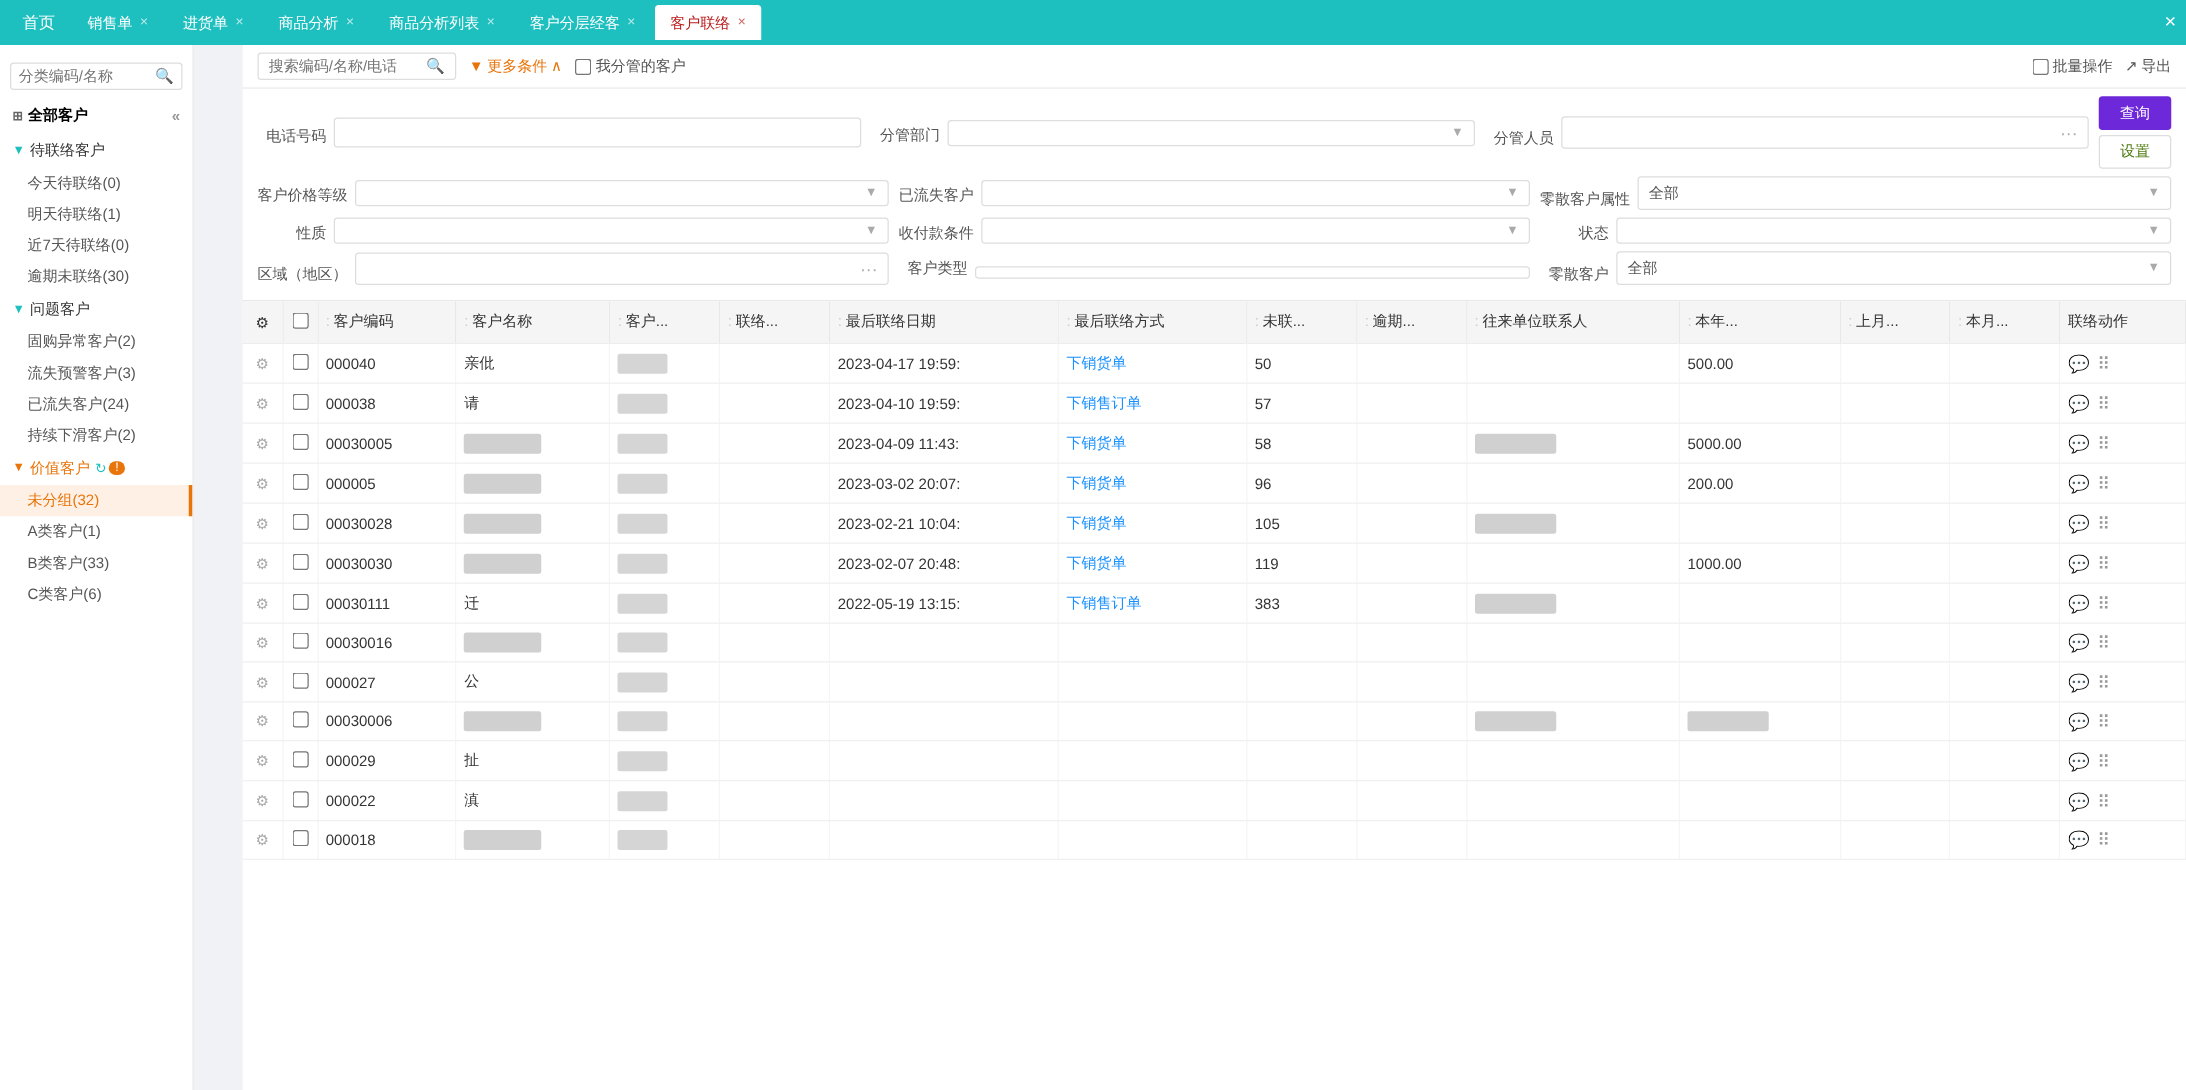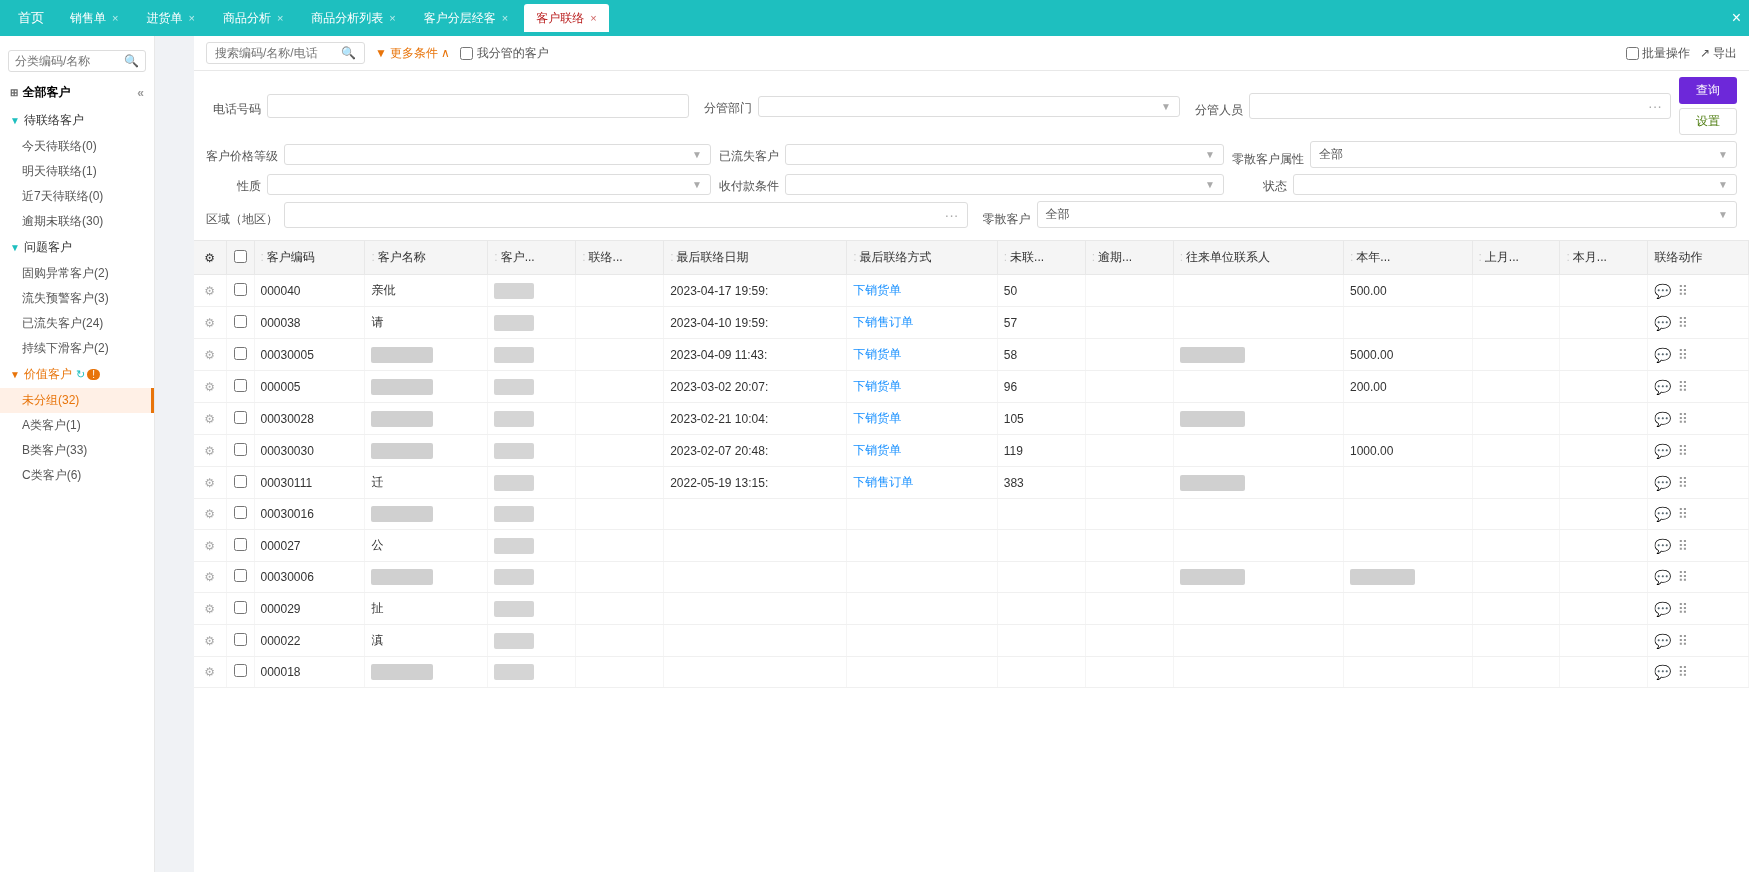--- a/index.html
+++ b/index.html
@@ -327,6 +327,12 @@
           <div class="filter-select">
             <span></span>
             <span class="filter-dots">···</span>
+          </div>
+        </div>
+        <div class="filter-field">
+          <span class="filter-label">客户类型</span>
+          <div class="filter-select" style="flex:2;">
+            <span></span>
           </div>
         </div>
         <div class="filter-field">

